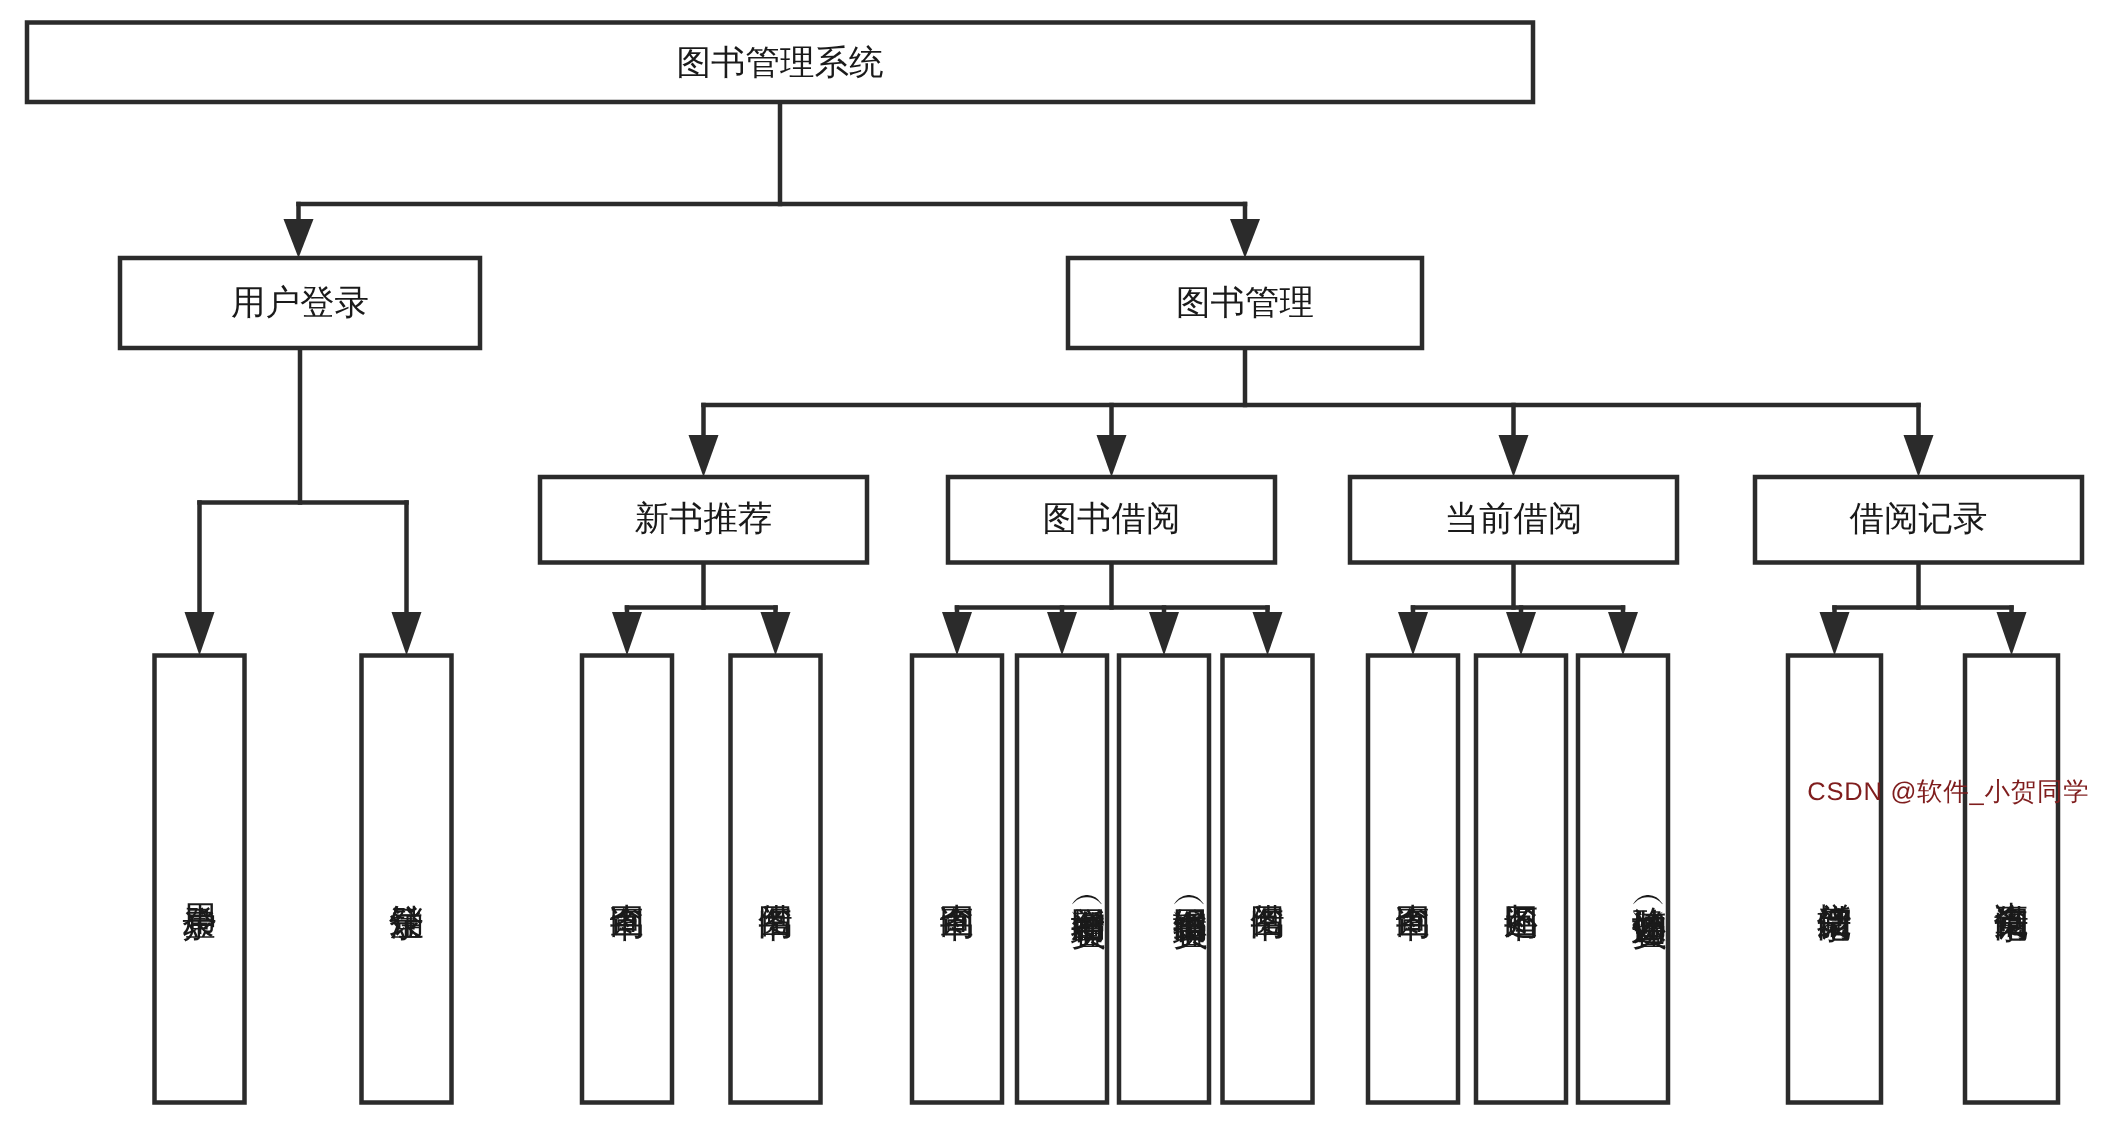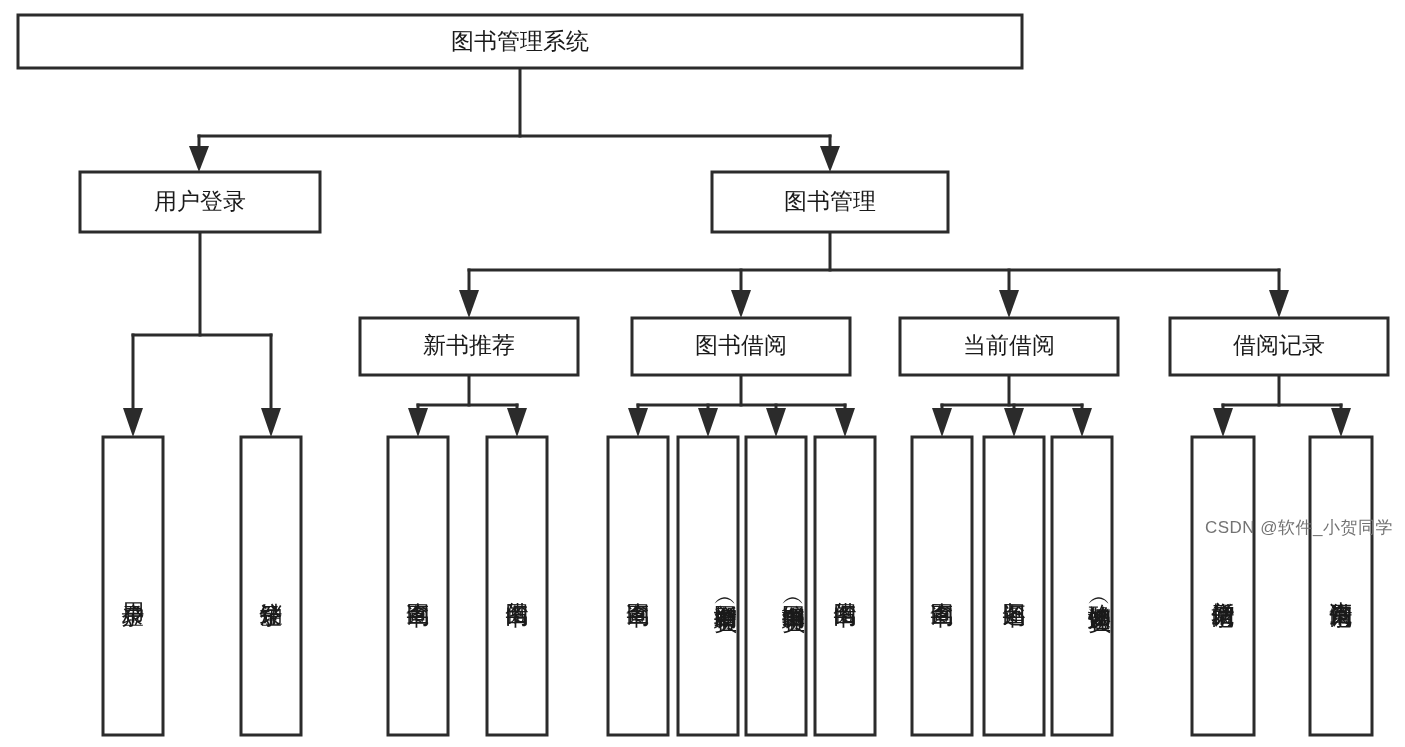--- a/index.html
+++ b/index.html
@@ -70,7 +70,7 @@
     bottom: 6px;
     font-family: "Liberation Sans", "DejaVu Sans", sans-serif;
     font-size: 17px;
-    color: #737373;
+    color: #7f1d1d;
     letter-spacing: 0.5px;
     white-space: nowrap;
   }

